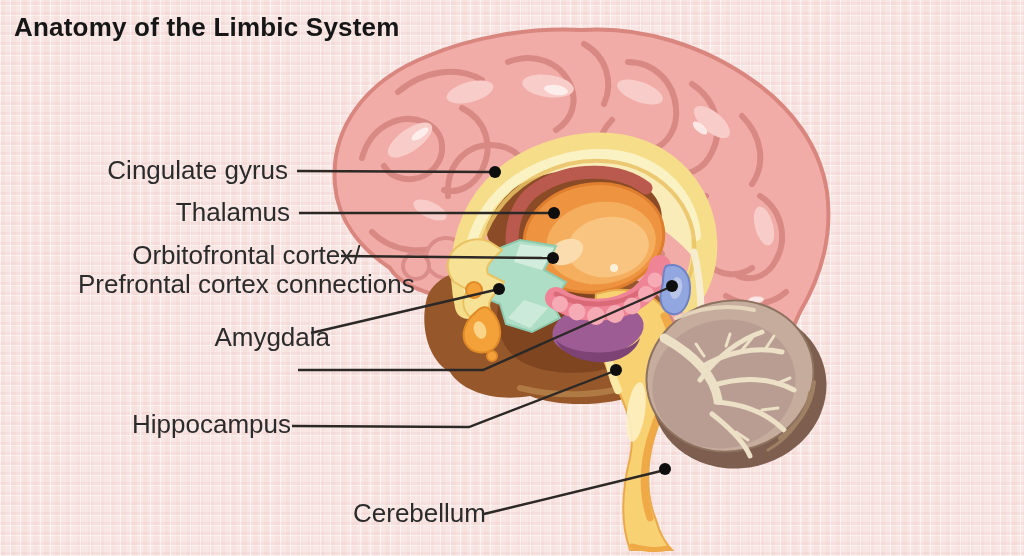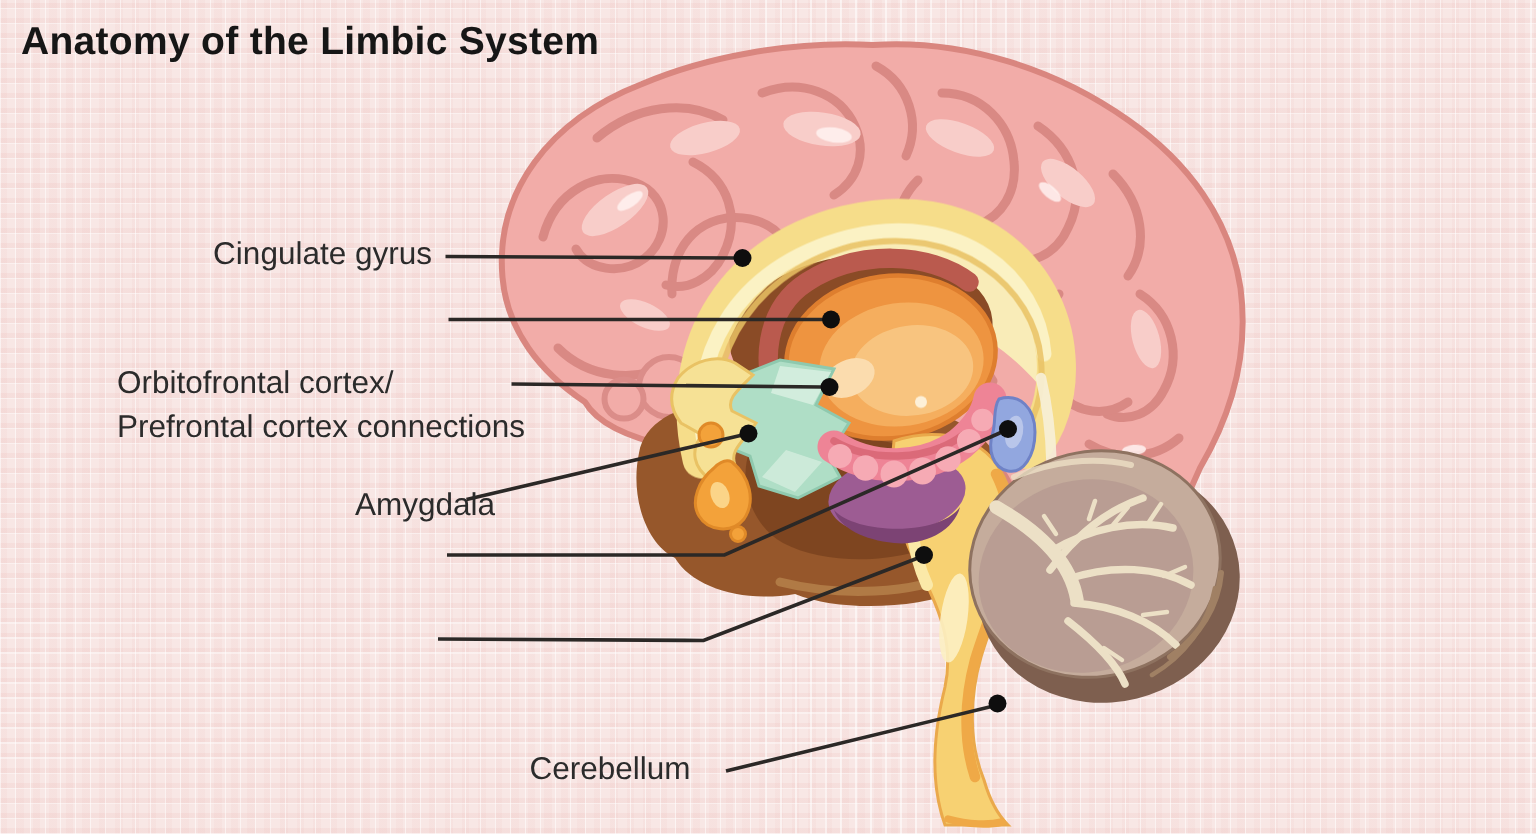--- a/index.html
+++ b/index.html
@@ -20,7 +20,7 @@
     font-size:26px;font-weight:700;color:#161616;letter-spacing:.2px;text-align:center;
   }
   .lbl{
-    position:absolute;font-size:21px;color:#2b2b2b;line-height:26px;white-space:nowrap;
+    position:absolute;font-size:26px;color:#2b2b2b;line-height:26px;white-space:nowrap;
   }
   .lbl.right{left:0;text-align:right;}
   .lbl.multiline{line-height:29px;white-space:normal;}

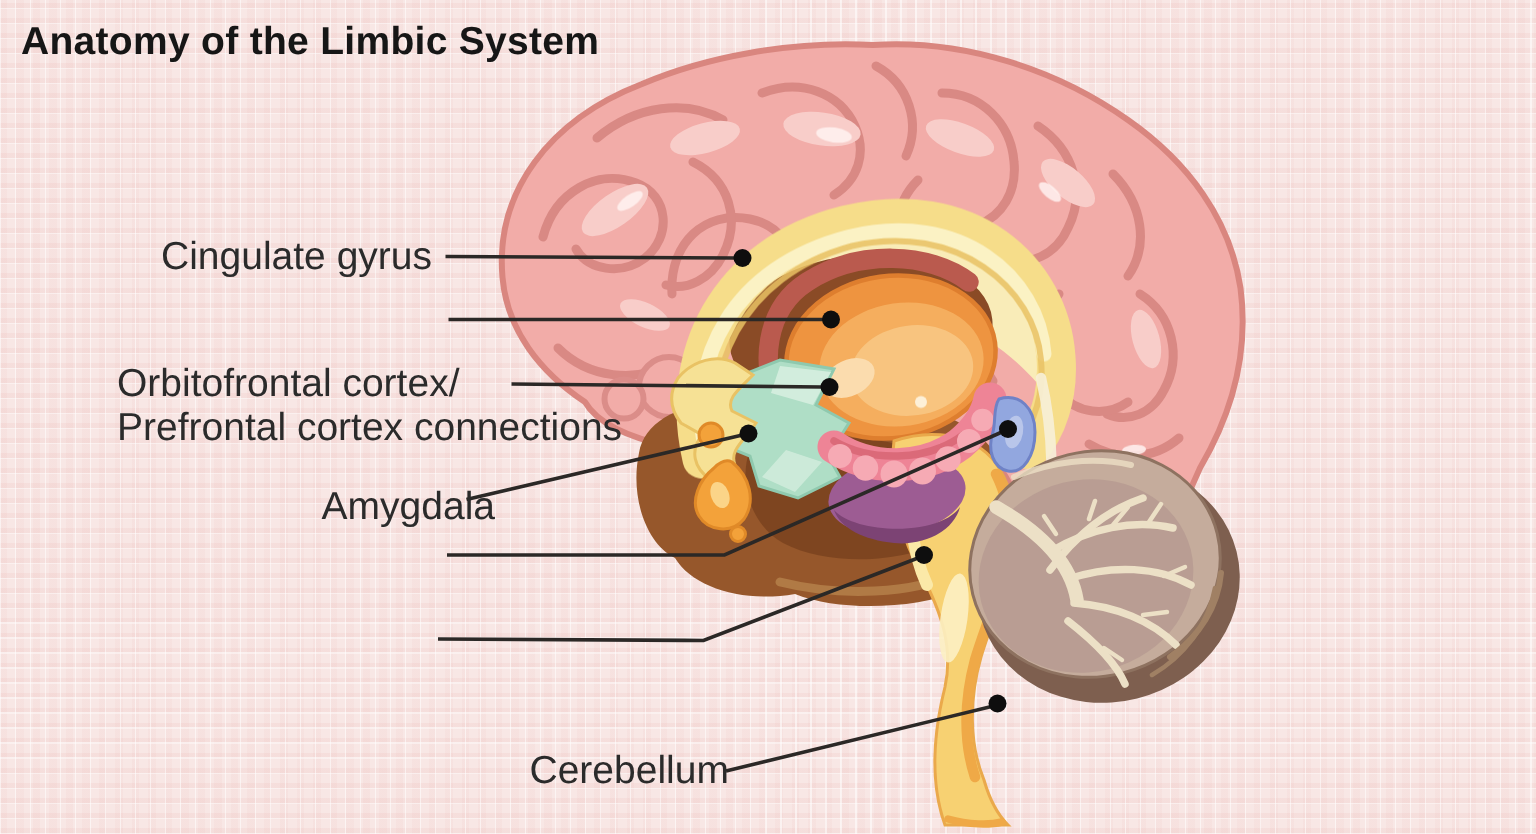--- a/index.html
+++ b/index.html
@@ -222,6 +222,7 @@
   <div class="title">Anatomy of the Limbic System</div>
 
   <div class="lbl right" style="top:157px;width:288px;">Cingulate gyrus</div>
+  <div class="lbl right" style="top:199px;width:290px;">Thalamus</div>
   <div class="lbl multiline" style="top:241px;left:78px;">
     <span style="display:block;">Orbitofrontal cortex/</span>
     <span style="display:block;text-align:center;">Prefrontal cortex connections</span>

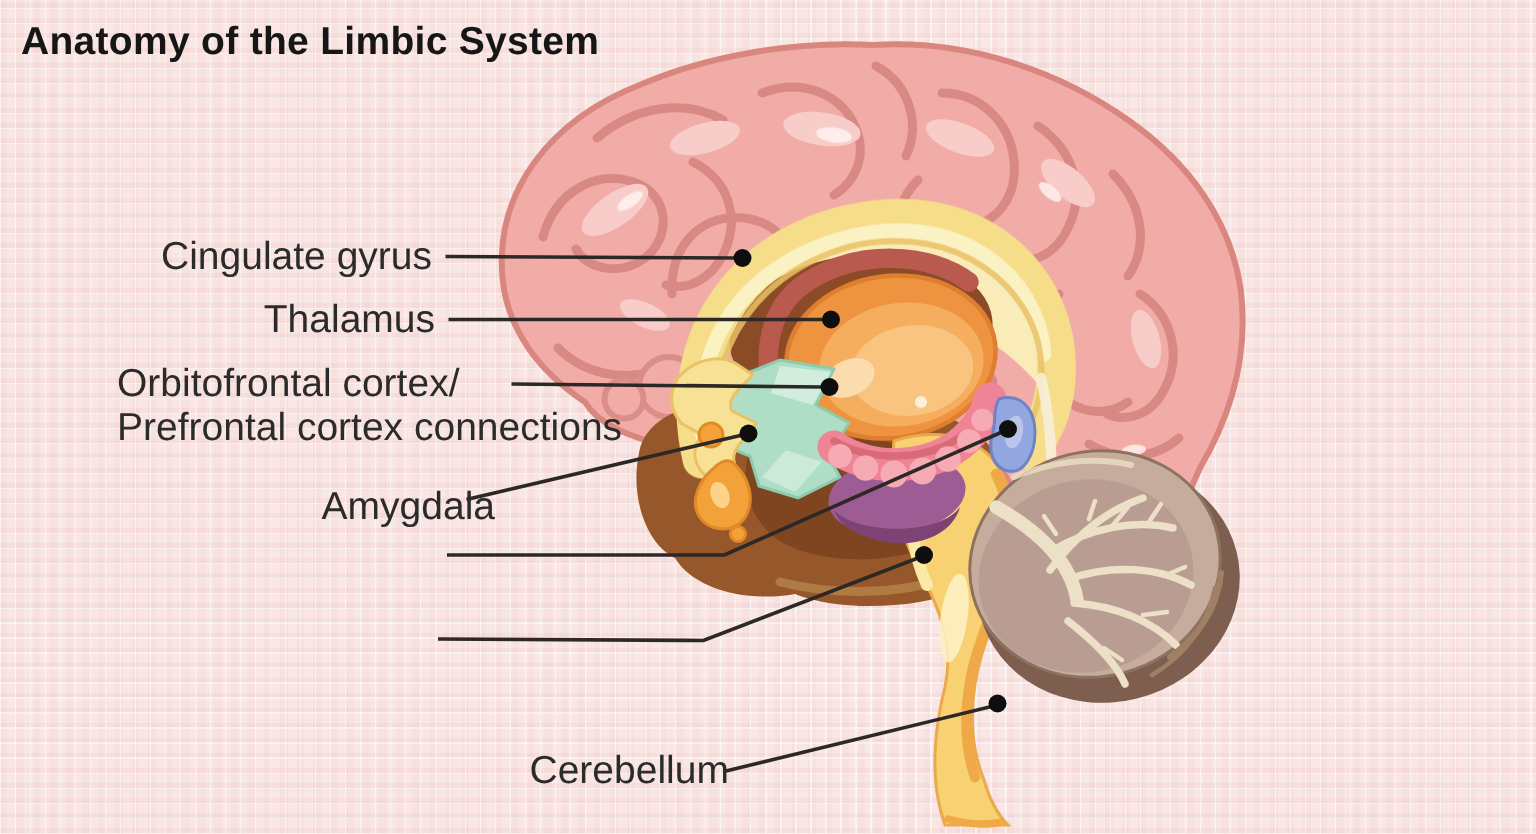--- a/index.html
+++ b/index.html
@@ -224,7 +224,7 @@
   <div class="lbl right" style="top:157px;width:288px;">Cingulate gyrus</div>
   <div class="lbl right" style="top:199px;width:290px;">Thalamus</div>
   <div class="lbl multiline" style="top:241px;left:78px;">
-    <span style="display:block;">Orbitofrontal cortex/</span>
+    <span style="display:block;text-align:center;">Orbitofrontal cortex/</span>
     <span style="display:block;text-align:center;">Prefrontal cortex connections</span>
   </div>
   <div class="lbl right" style="top:324px;width:294px;padding-left:36px;">Amygdala</div>

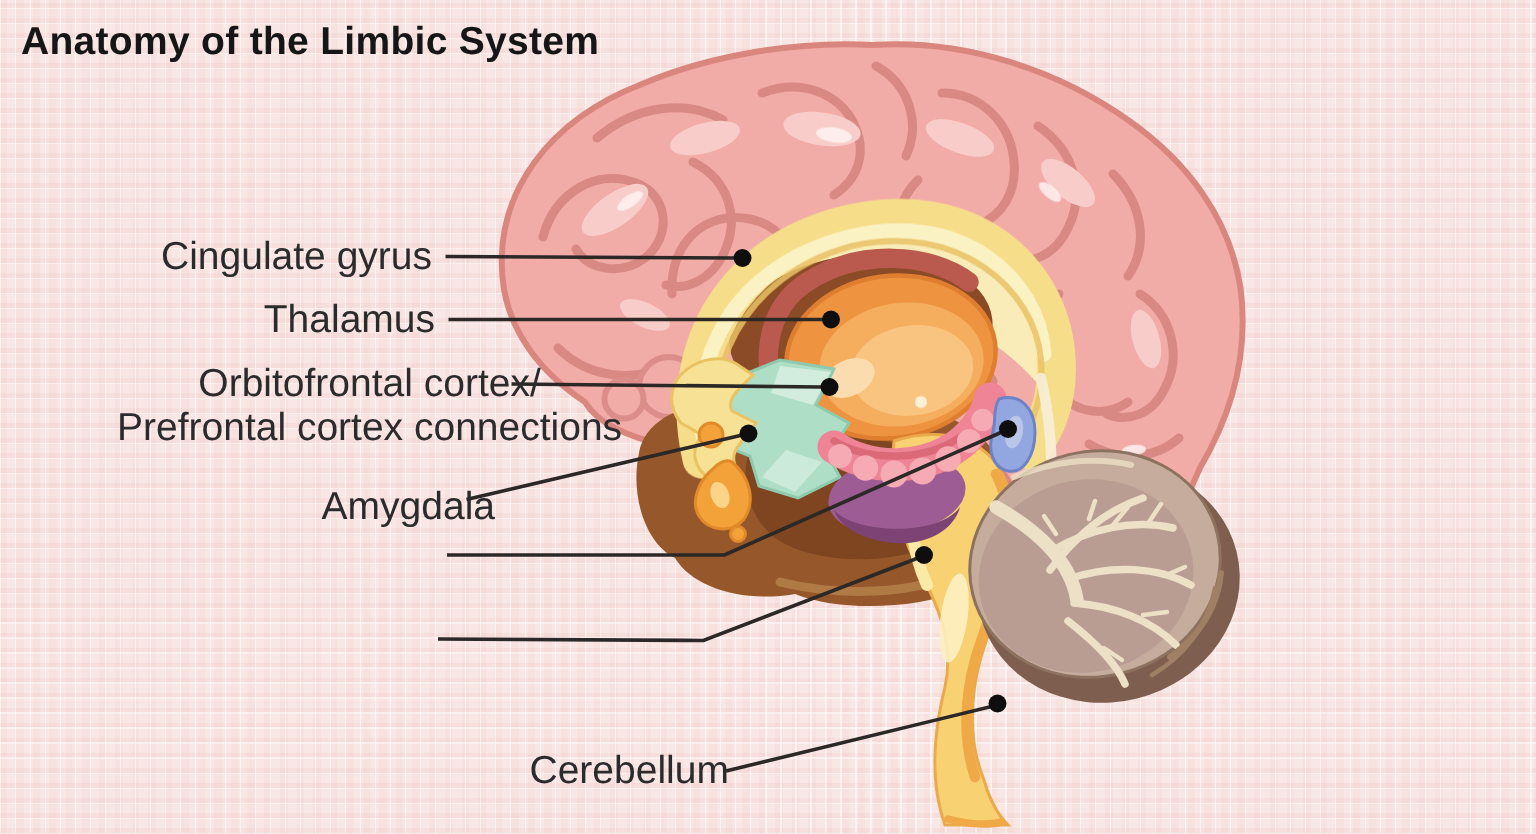--- a/index.html
+++ b/index.html
@@ -228,6 +228,7 @@
     <span style="display:block;text-align:center;">Prefrontal cortex connections</span>
   </div>
   <div class="lbl right" style="top:324px;width:294px;padding-left:36px;">Amygdala</div>
+  <div class="lbl right" style="top:411px;width:291px;">Hippocampus</div>
   <div class="lbl" style="top:500px;left:353px;text-align:right;">Cerebellum</div>
 
 </div>

